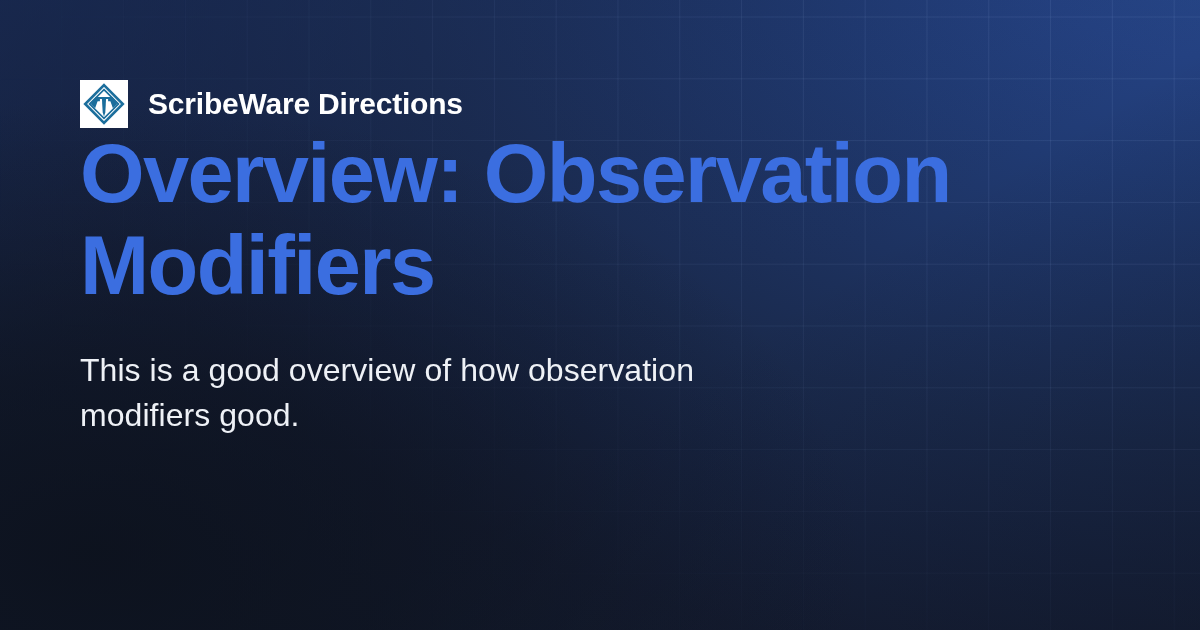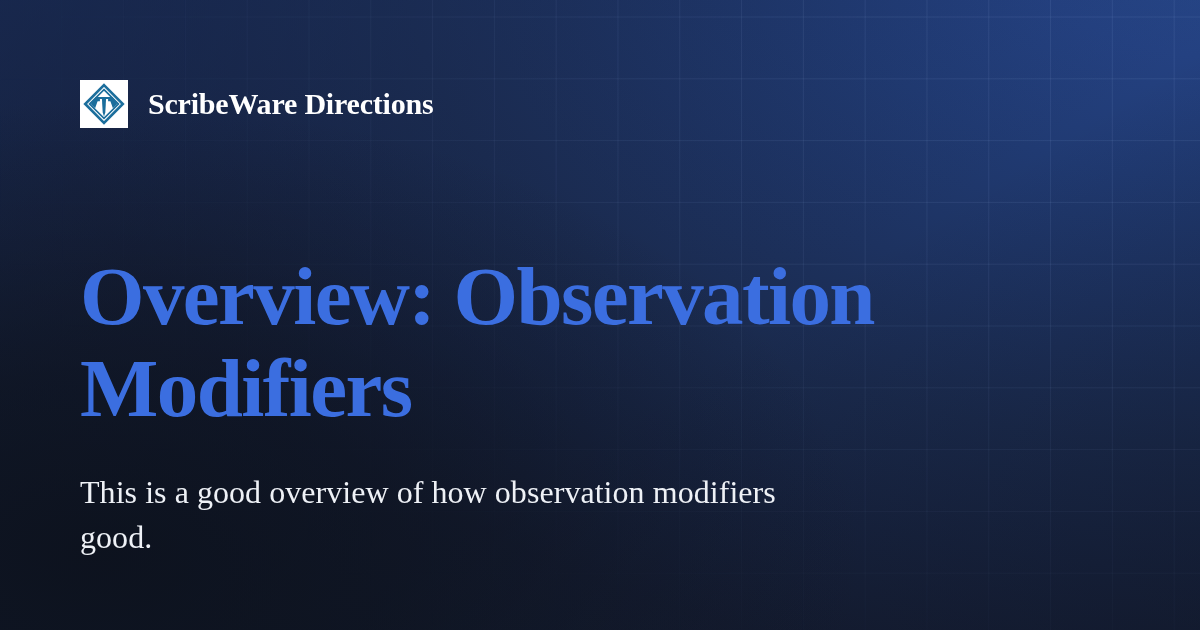--- a/index.html
+++ b/index.html
@@ -21,7 +21,6 @@
     overflow: hidden;
     background: #131b2d;
     isolation: isolate;
-    font-family: Liberation Serif, serif;
   }
 
   

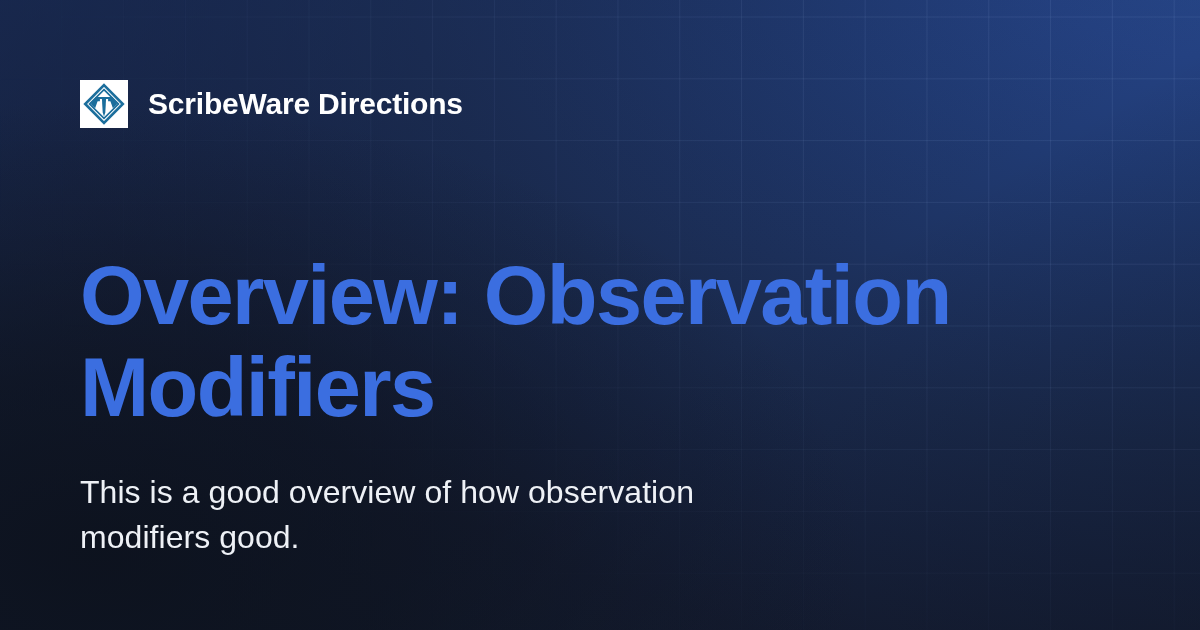--- a/index.html
+++ b/index.html
@@ -145,7 +145,6 @@
 
   
   .headline-block {
-    margin-top: 122px;
     max-width: 960px;
   }
 

